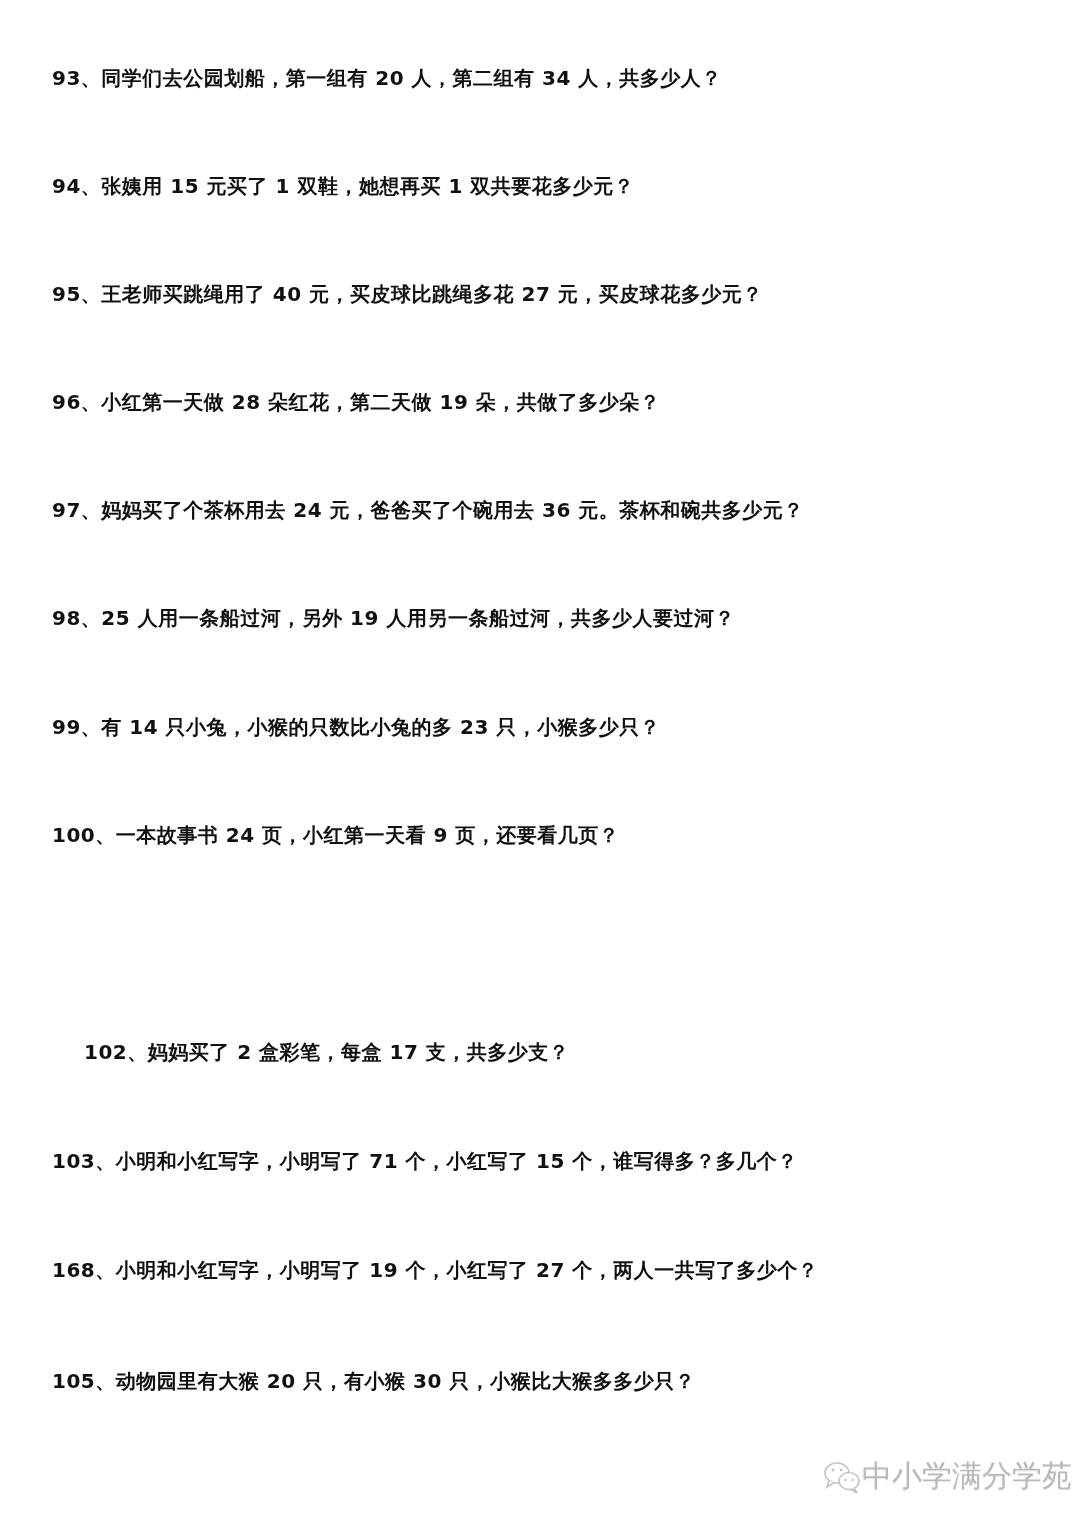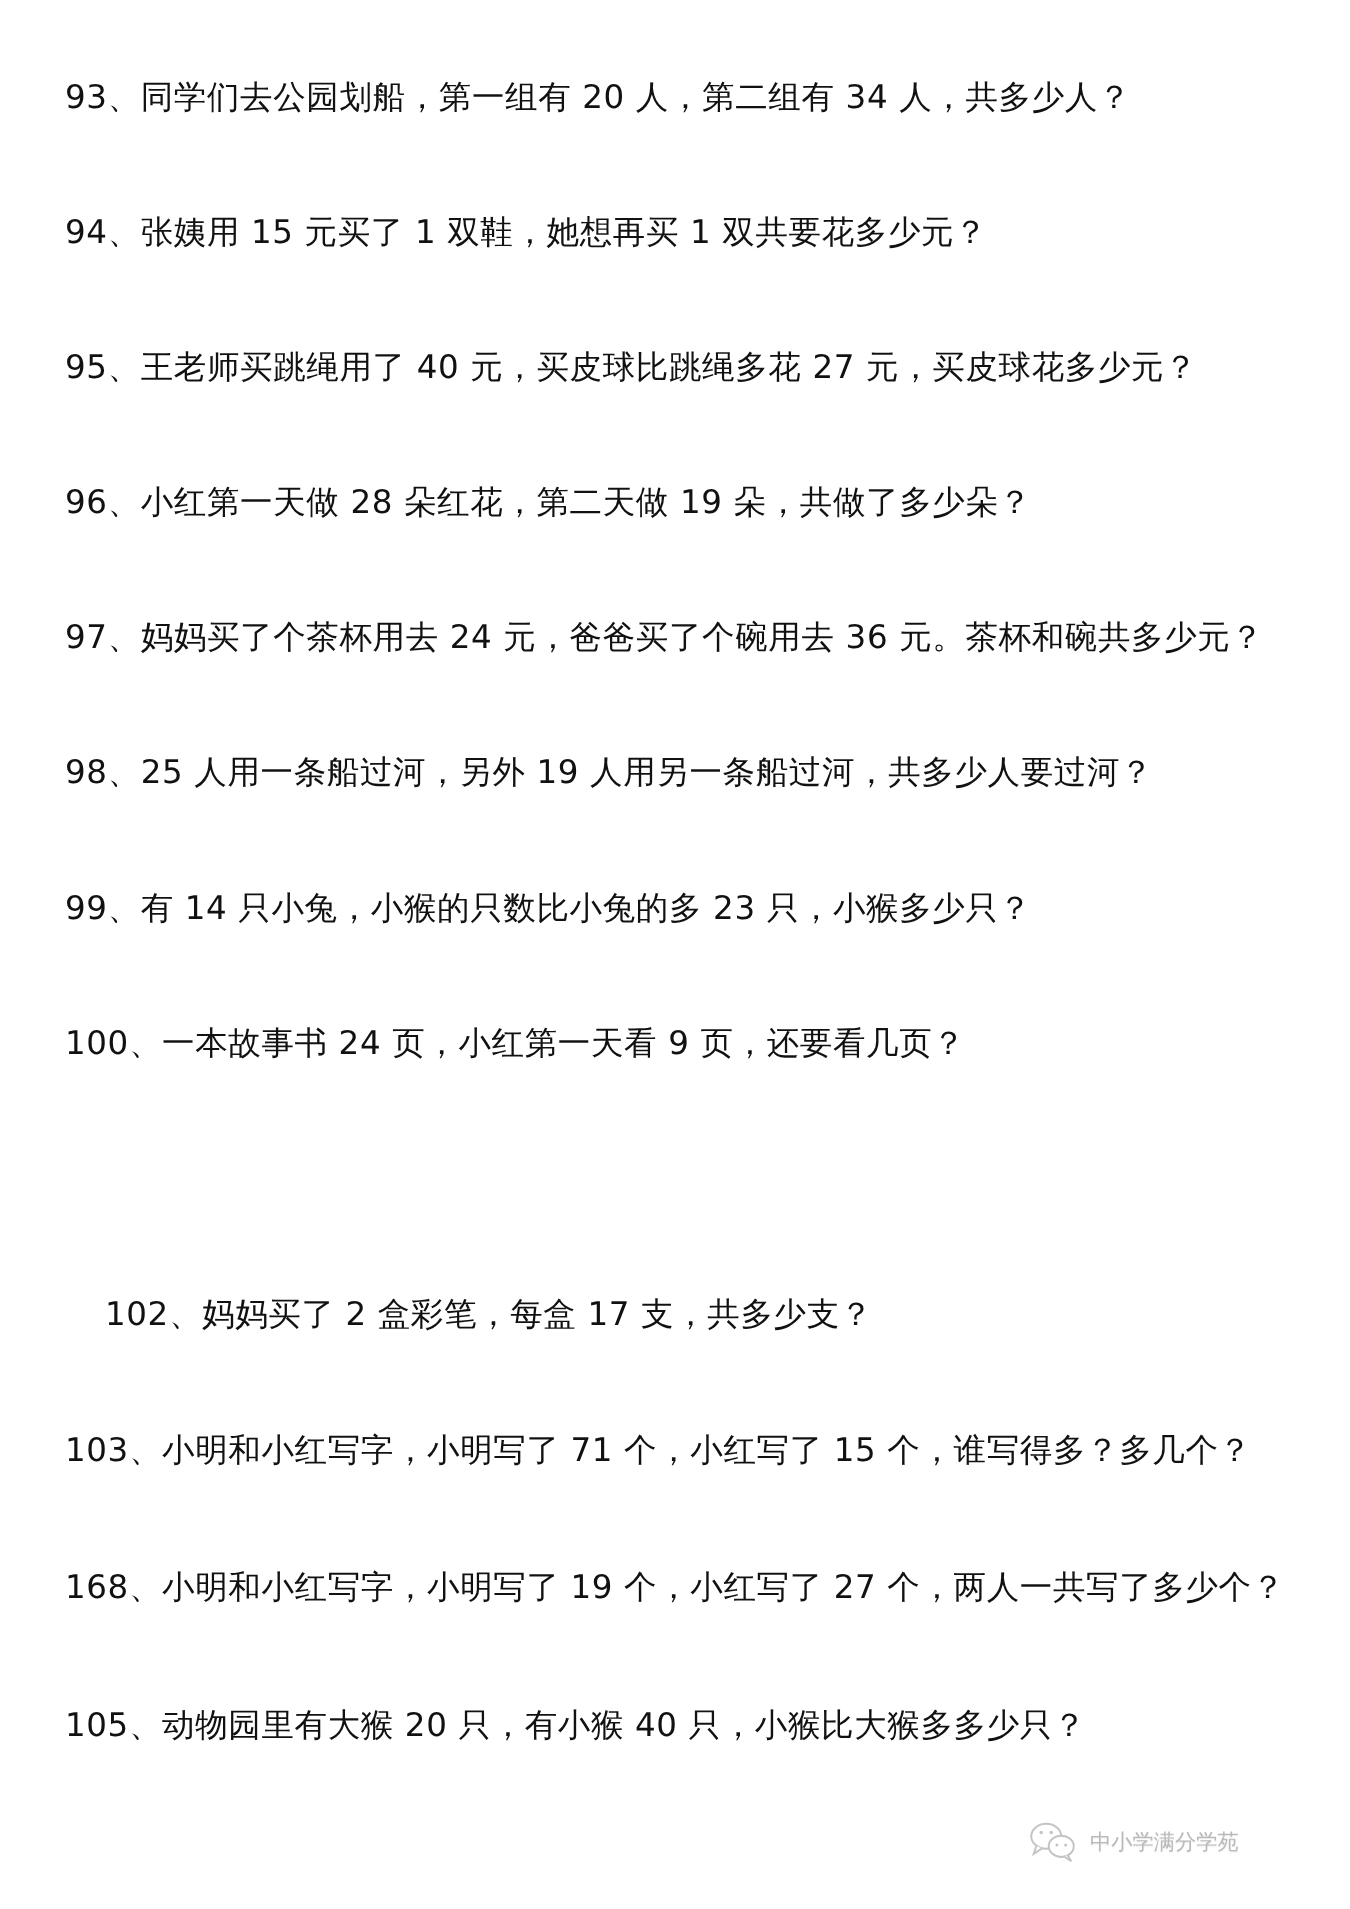--- a/index.html
+++ b/index.html
@@ -26,11 +26,12 @@
       position: absolute;
       left: 52px;
       width: 990px;
-      font-size: 26px;
+      font-size: 20px;
       line-height: 36px;
       letter-spacing: 0.5px;
       white-space: normal;
       word-break: break-all;
+      font-weight: bold;
     }
     .watermark {
       position: absolute;

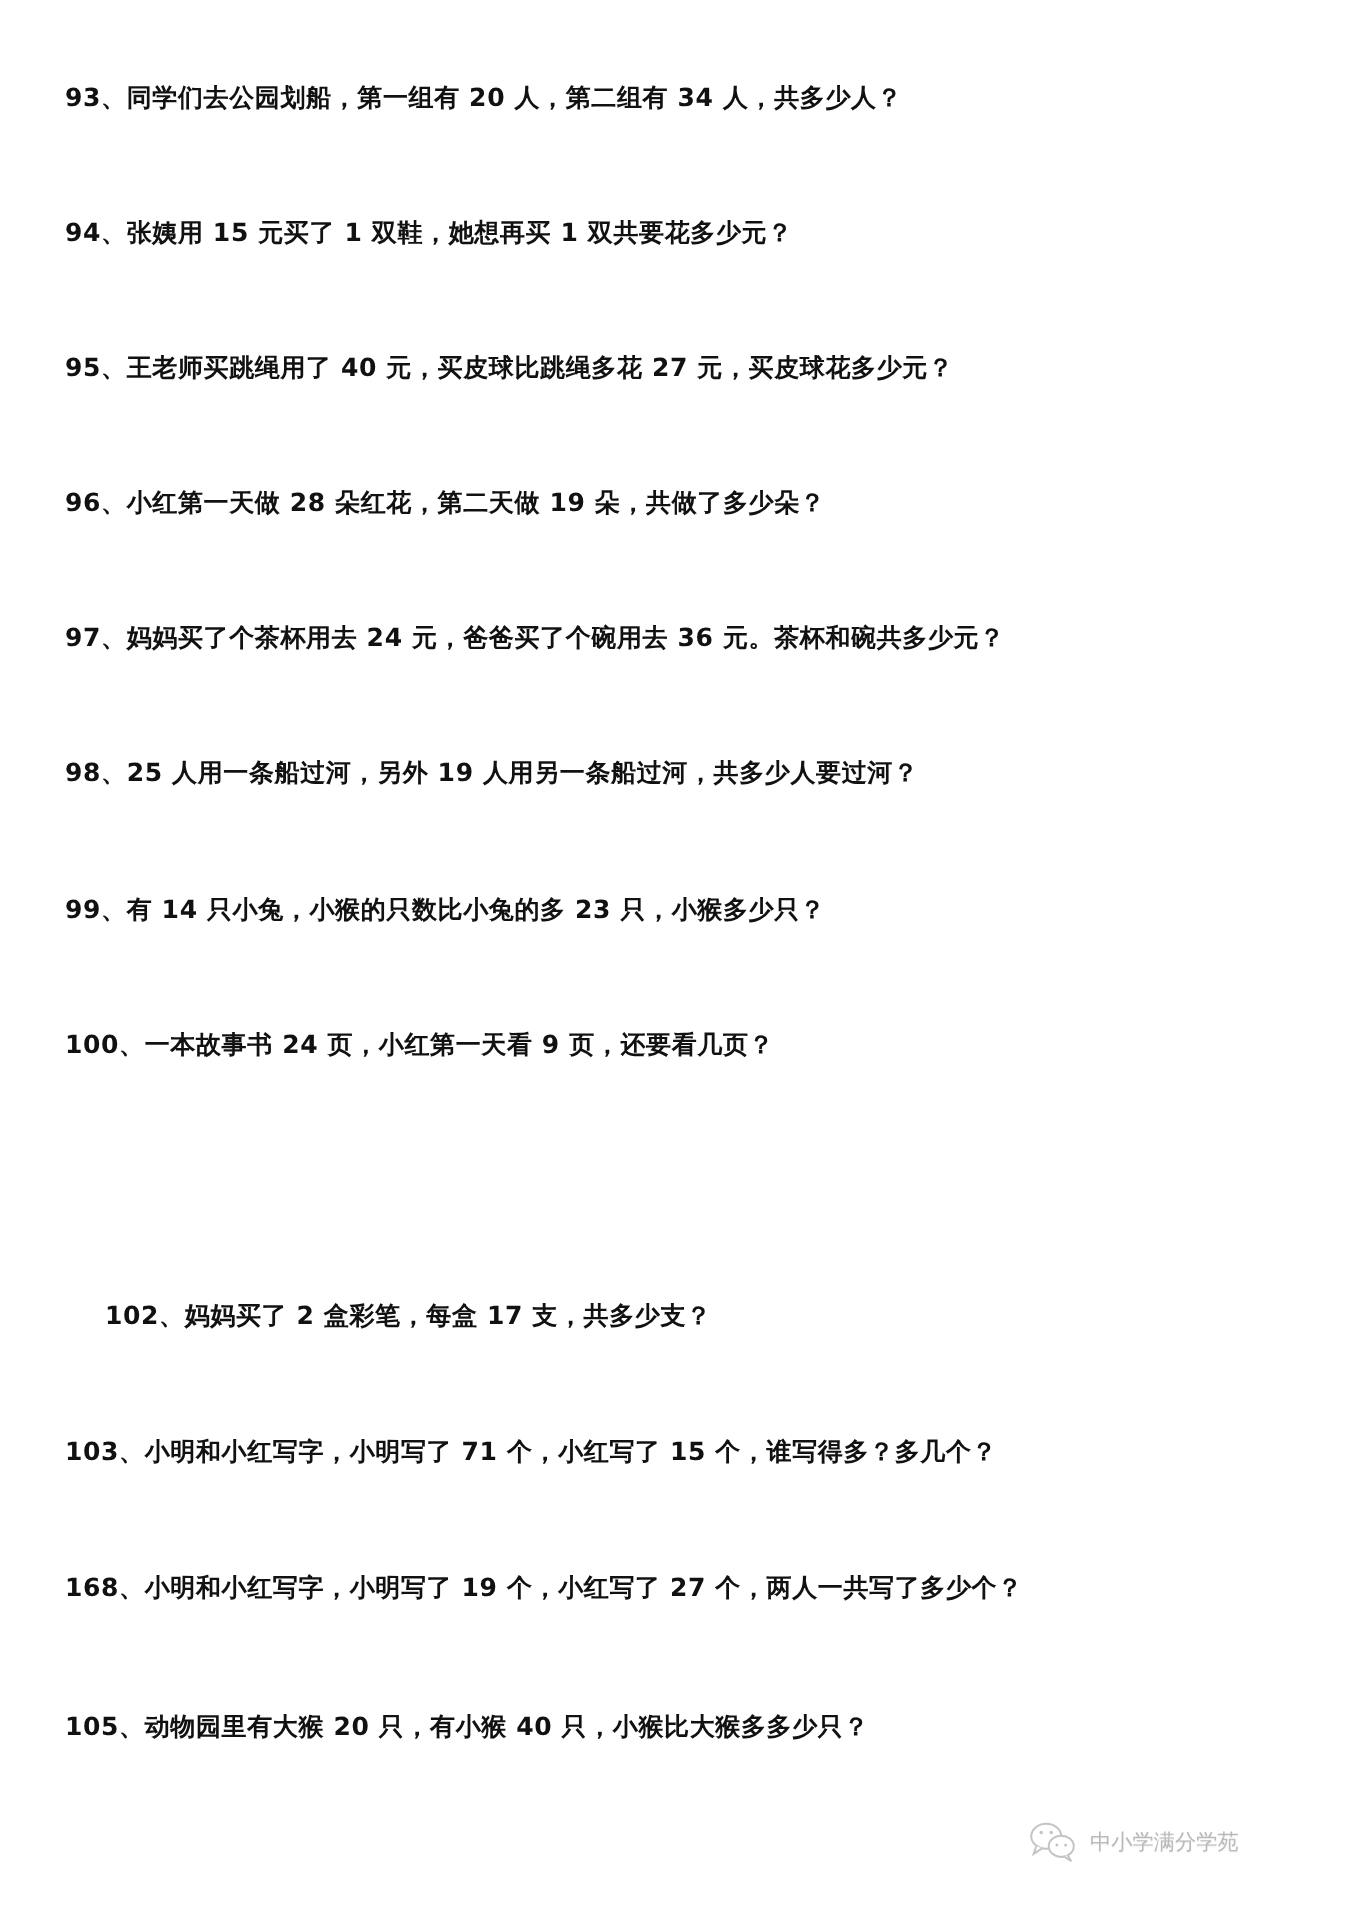--- a/index.html
+++ b/index.html
@@ -66,7 +66,7 @@
   <div class="problem" style="top:1034px;margin-left:32px;">102、妈妈买了 2 盒彩笔，每盒 17 支，共多少支？</div>
   <div class="problem" style="top:1143px;">103、小明和小红写字，小明写了 71 个，小红写了 15 个，谁写得多？多几个？</div>
   <div class="problem" style="top:1252px; width:985px;">168、小明和小红写字，小明写了 19 个，小红写了 27 个，两人一共写了多少个？</div>
-  <div class="problem" style="top:1363px;">105、动物园里有大猴 20 只，有小猴 40 只，小猴比大猴多多少只？</div>
+  <div class="problem" style="top:1363px;">105、动物园里有大猴 20 只，有小猴 30 只，小猴比大猴多多少只？</div>
 
   <div class="watermark">
     <span class="wechat-icon">

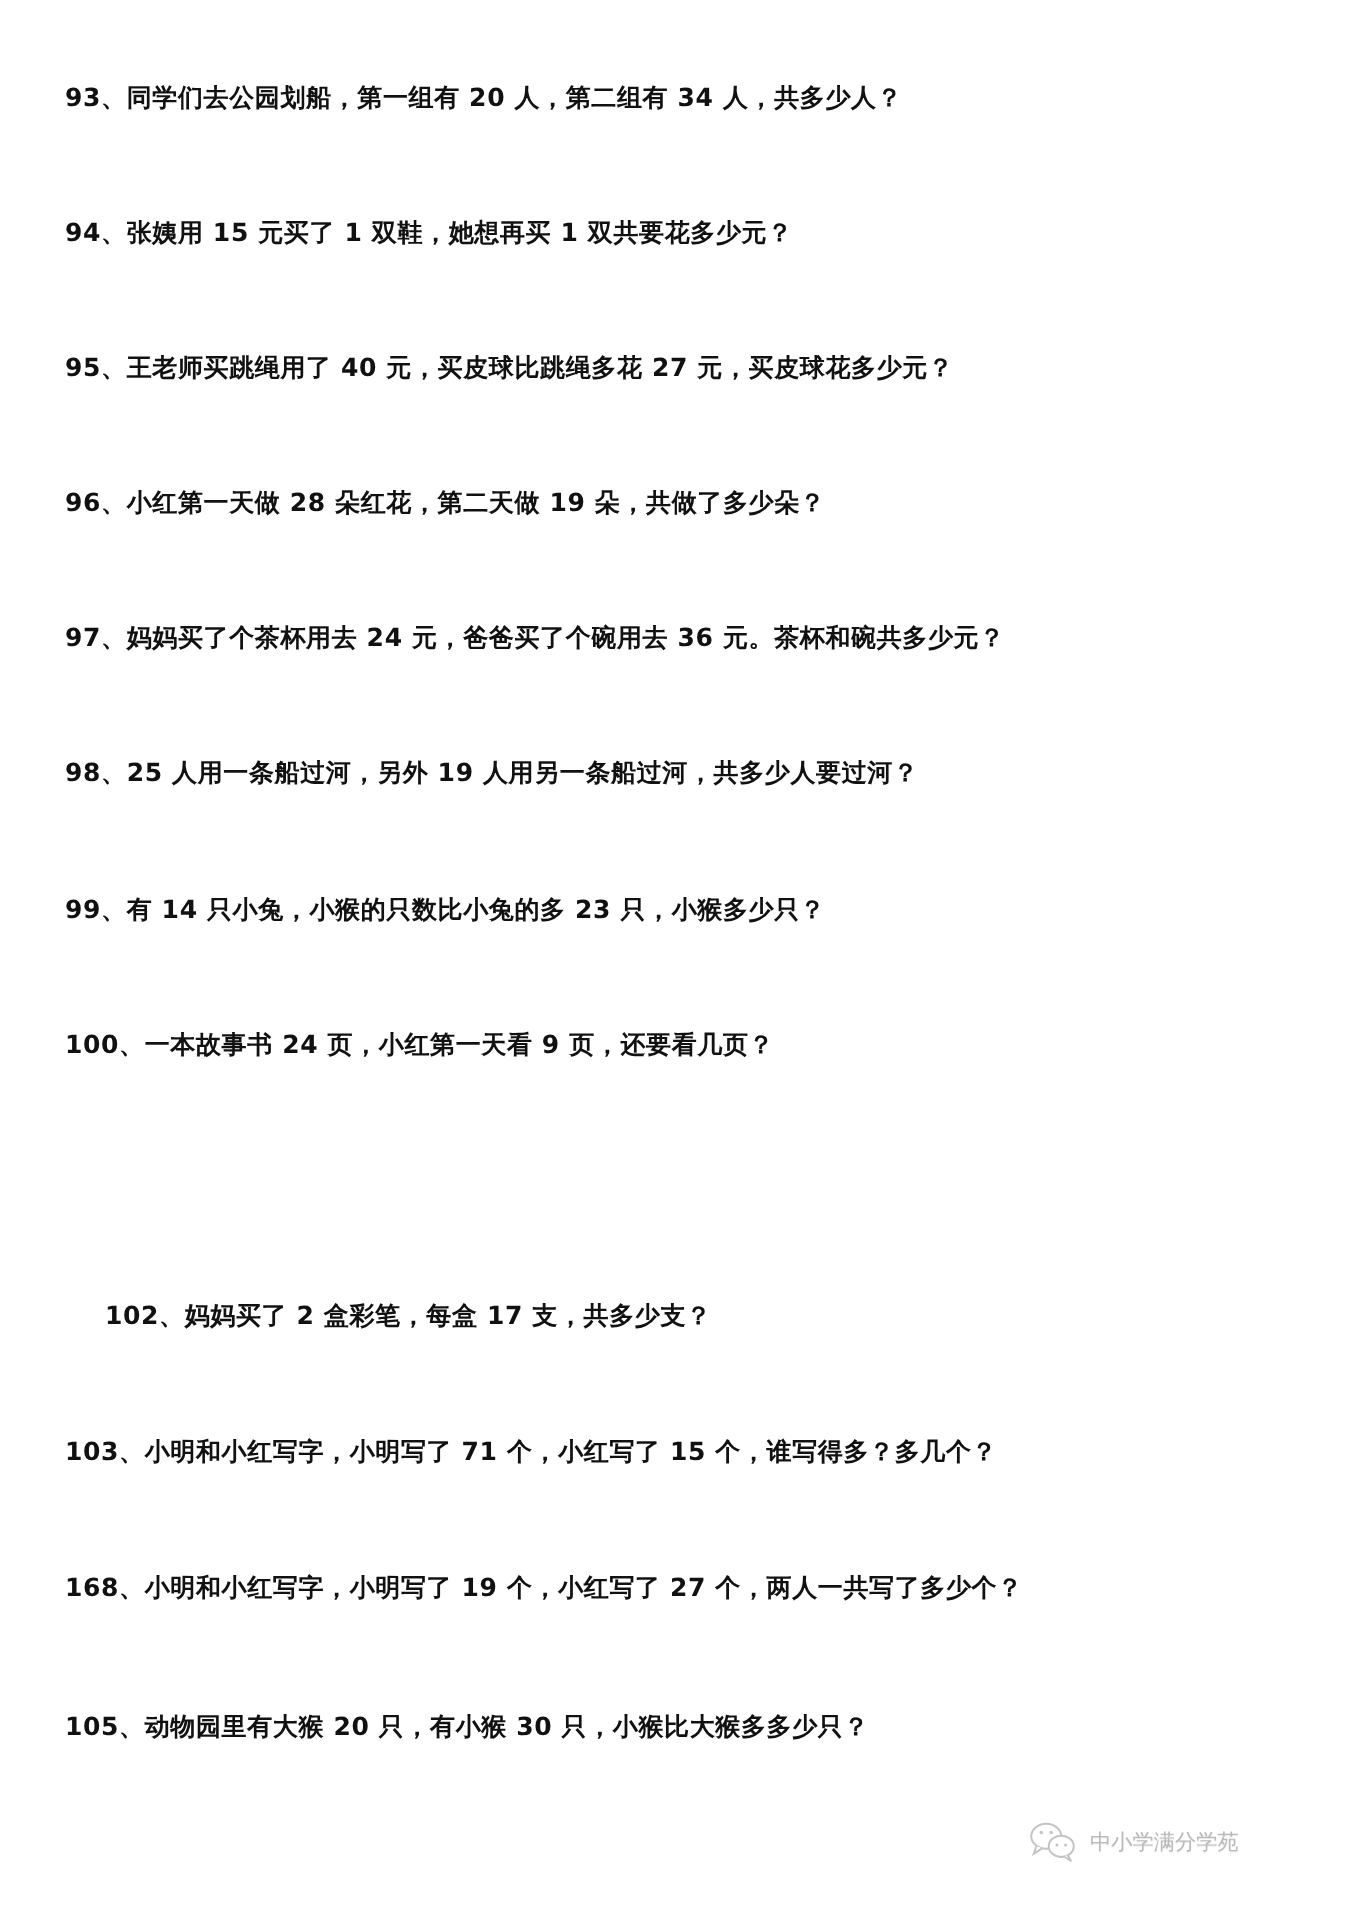--- a/index.html
+++ b/index.html
@@ -39,9 +39,9 @@
       top: 1456px;
       display: flex;
       align-items: center;
-      gap: 10px;
+      gap: 0;
       color: #b9b9b9;
-      font-size: 17px;
+      font-size: 30px;
       text-shadow: 0 1px 1px #e6e6e6;
     }
     .wechat-icon {

